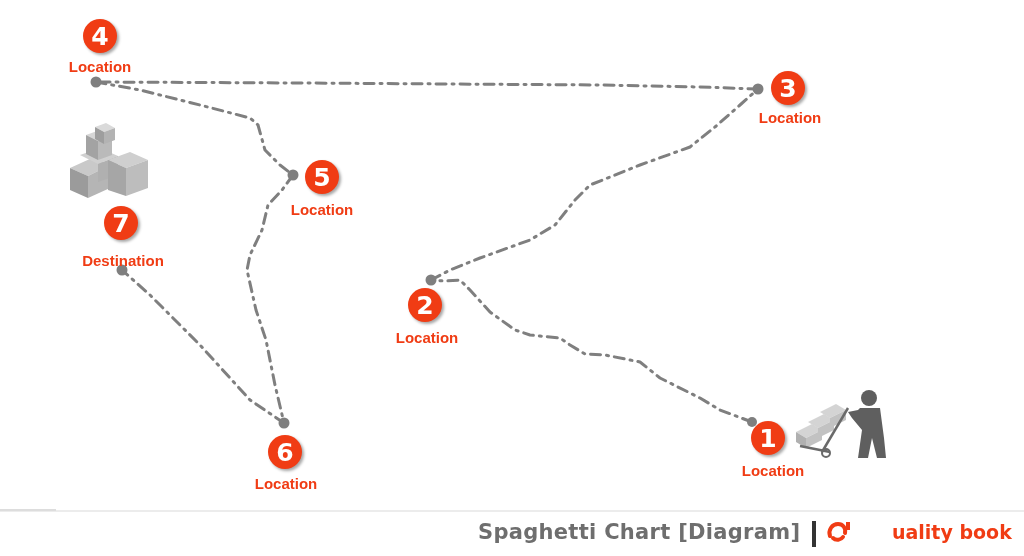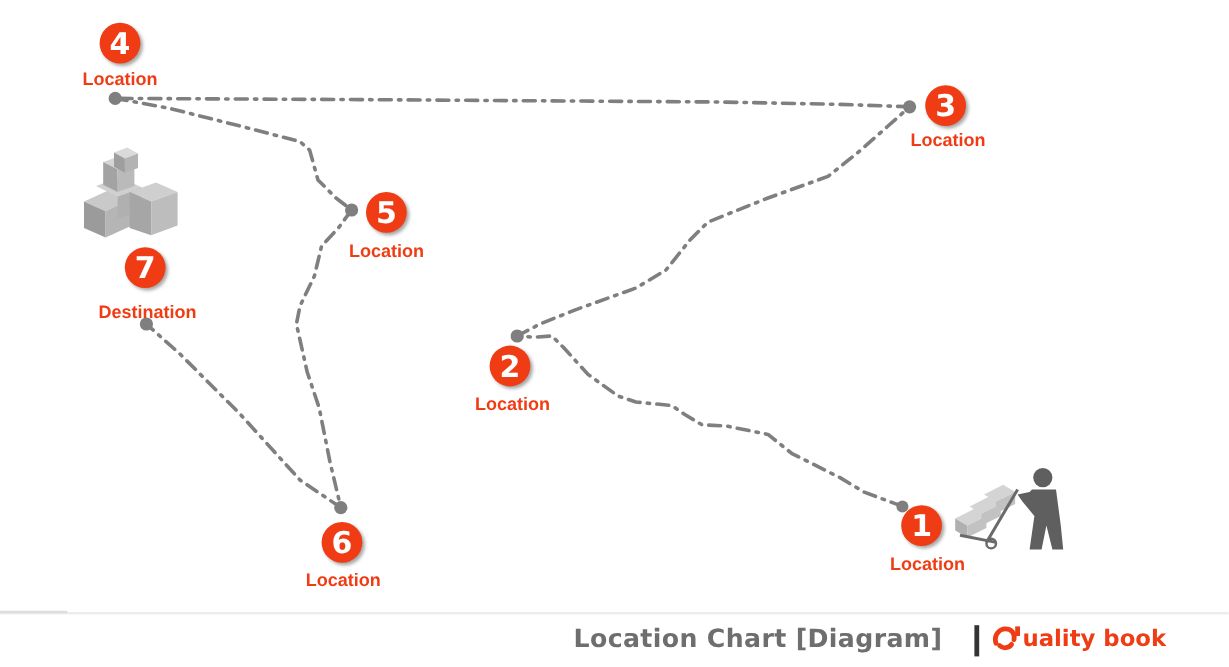--- a/index.html
+++ b/index.html
@@ -107,7 +107,7 @@
 
 <div class="footer-line"></div>
 <div class="footer-line-left"></div>
-<div class="footer-title">Location Chart [Diagram]</div>
+<div class="footer-title">Spaghetti Chart [Diagram]</div>
 <div class="footer-sep"></div>
 <div class="brand">
   <svg width="26" height="24" viewBox="0 0 26 24">

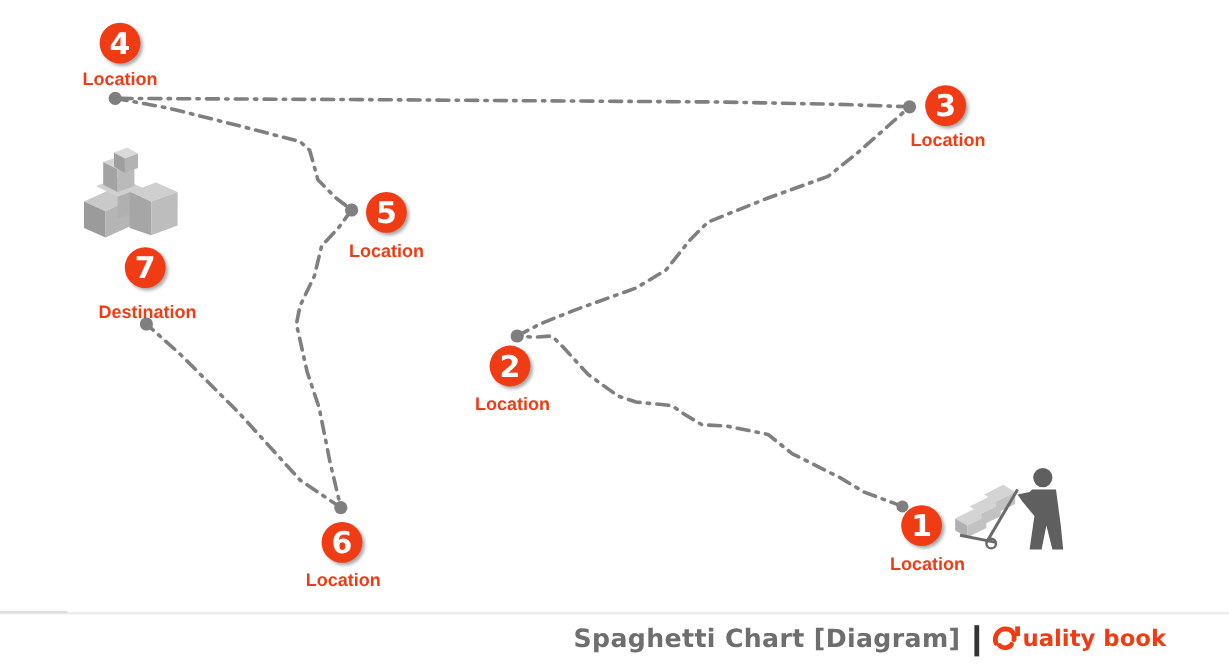--- a/index.html
+++ b/index.html
@@ -25,7 +25,7 @@
     font-family: "DejaVu Sans", sans-serif; font-weight: bold; letter-spacing: 0.3px; white-space: nowrap;
   }
   .footer-sep { position: absolute; left: 812px; top: 521px; width: 4px; height: 26px; background: #333333; }
-  .brand { position: absolute; left: 826px; top: 520px; display: flex; align-items: center; }
+  .brand { position: absolute; left: 826px; top: 520px; display: flex; align-items: center; gap: 40px; }
   .brand-text { color: #f03c14; font-weight: bold; font-size: 19px; font-family: "DejaVu Sans", sans-serif; white-space: nowrap; }
 </style>
 </head>

